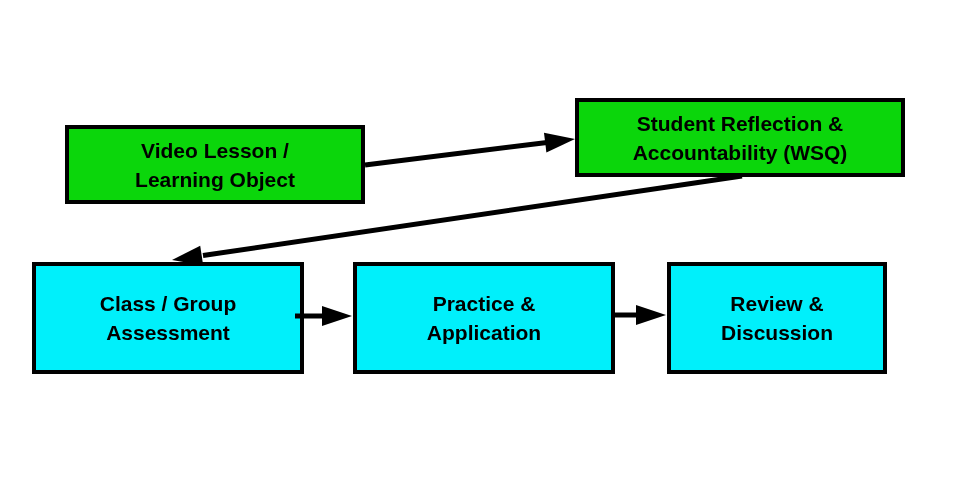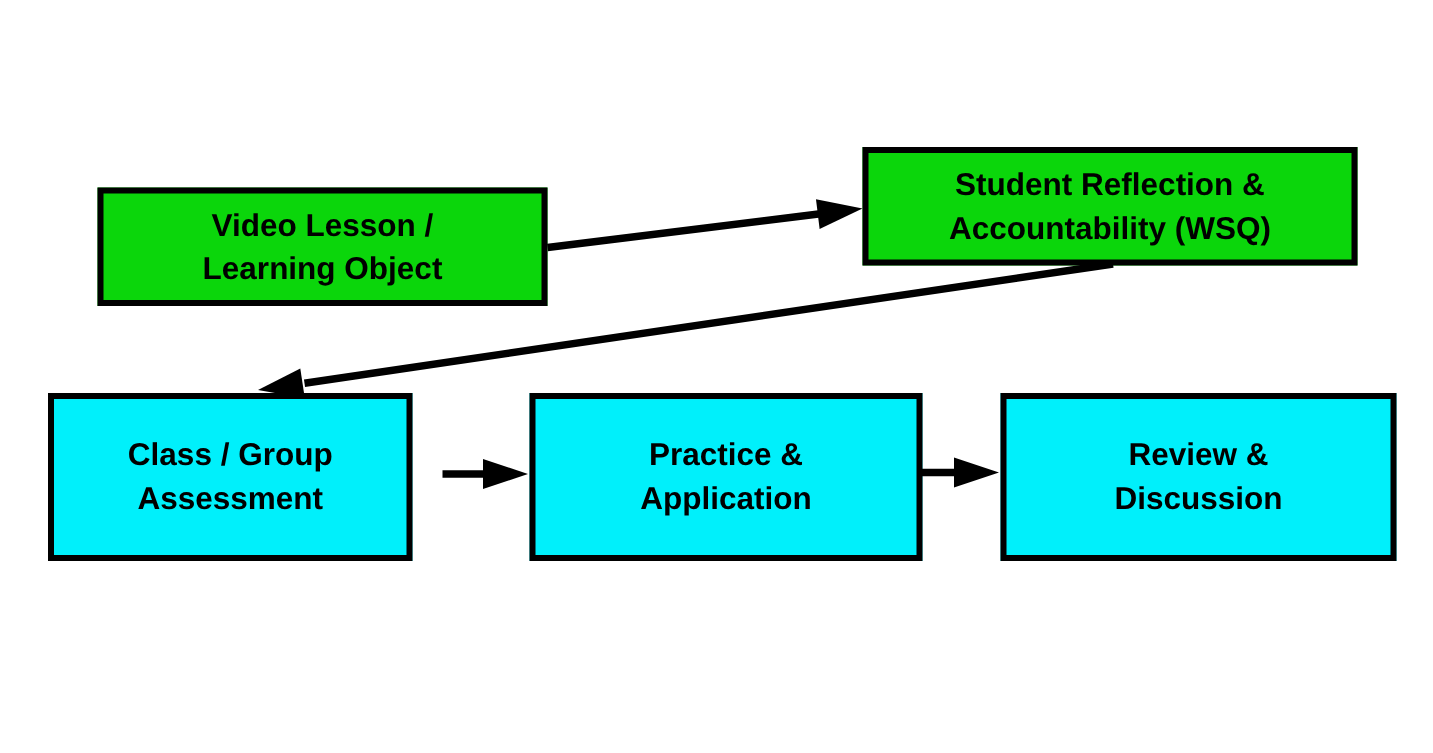--- a/index.html
+++ b/index.html
@@ -89,7 +89,7 @@
     <div class="line">Learning Object</div>
   </div>
 
-  <div class="node" style="left: 32px; top: 262px; width: 243px; height: 112px; background: rgb(0, 240, 251);">
+  <div class="node" style="left: 32px; top: 262px; width: 272px; height: 112px; background: rgb(0, 240, 251);">
     <div class="line">Class / Group</div>
     <div class="line">Assessment</div>
   </div>

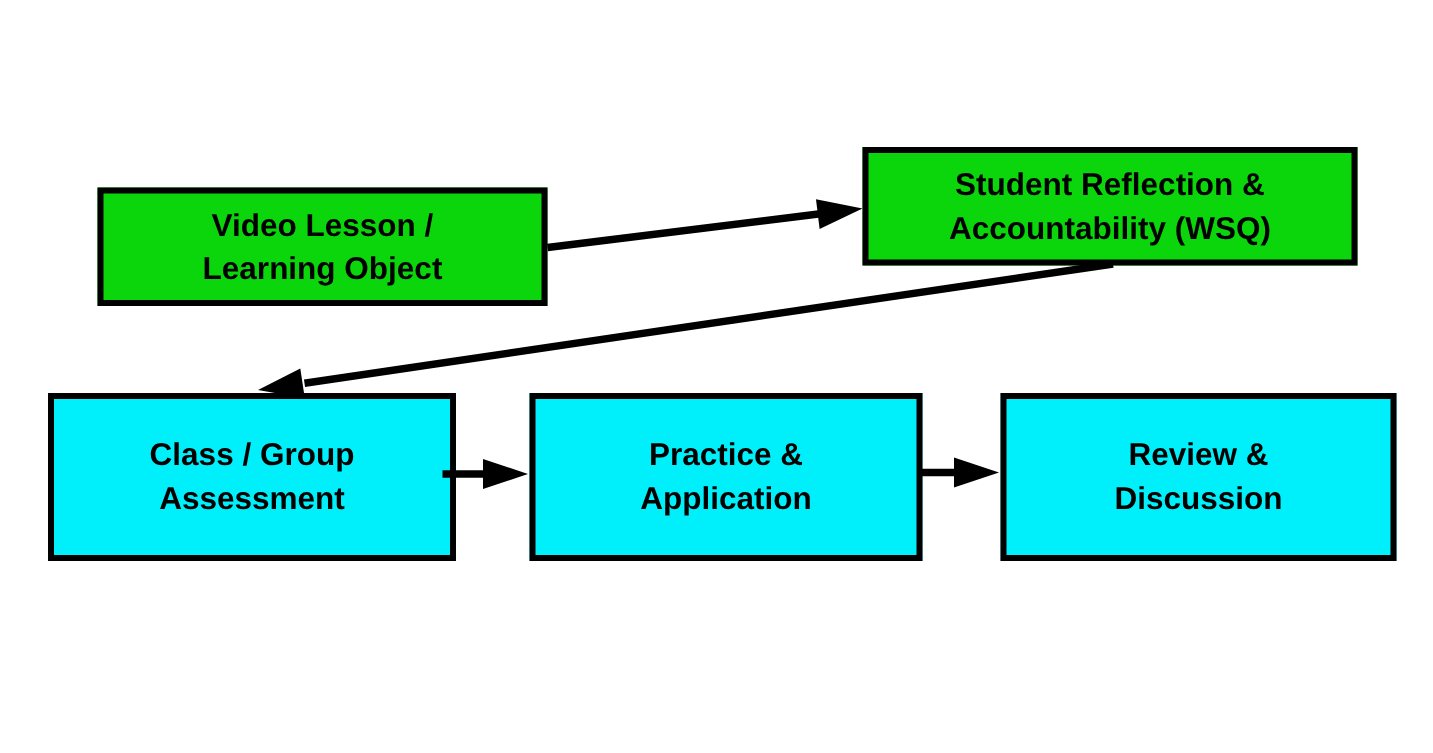--- a/index.html
+++ b/index.html
@@ -99,7 +99,7 @@
     <div class="line">Application</div>
   </div>
 
-  <div class="node" style="left: 667px; top: 262px; width: 264px; height: 112px; background: rgb(0, 240, 251);">
+  <div class="node" style="left: 667px; top: 262px; width: 220px; height: 112px; background: rgb(0, 240, 251);">
     <div class="line">Review &amp;</div>
     <div class="line">Discussion</div>
   </div>

